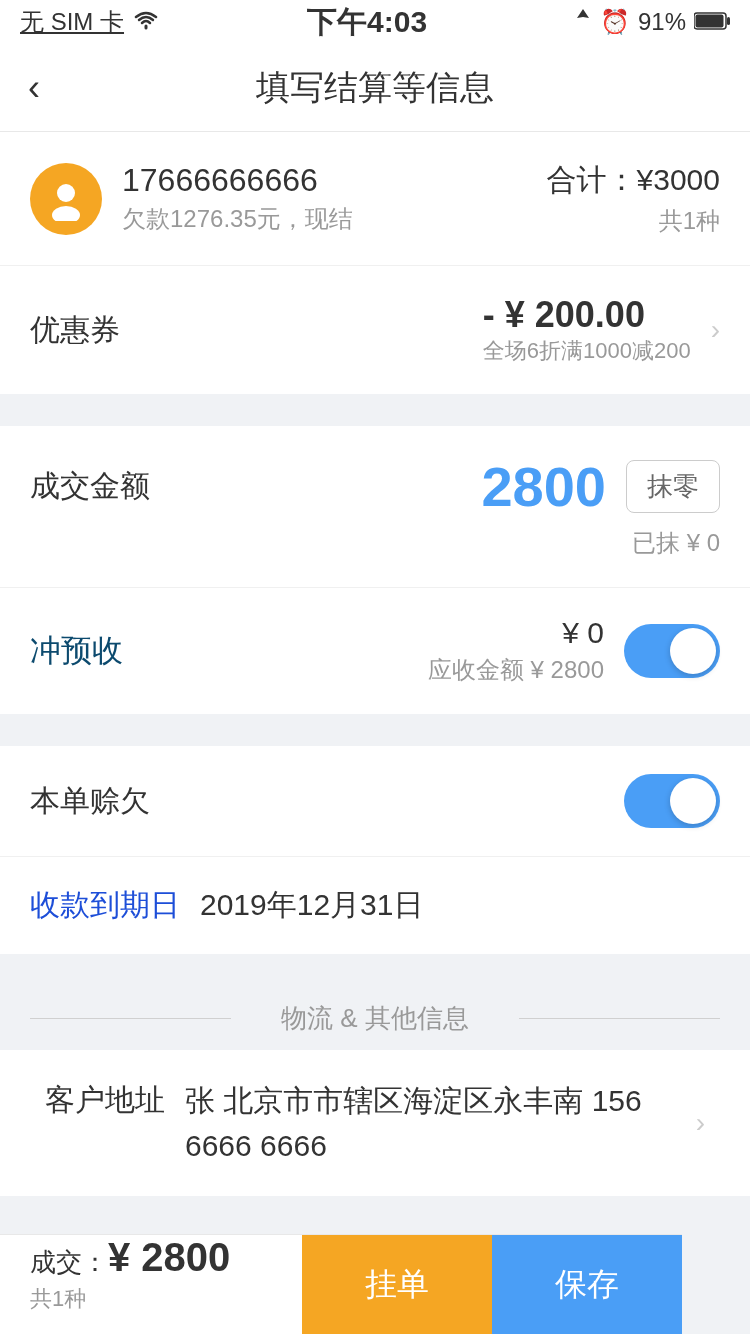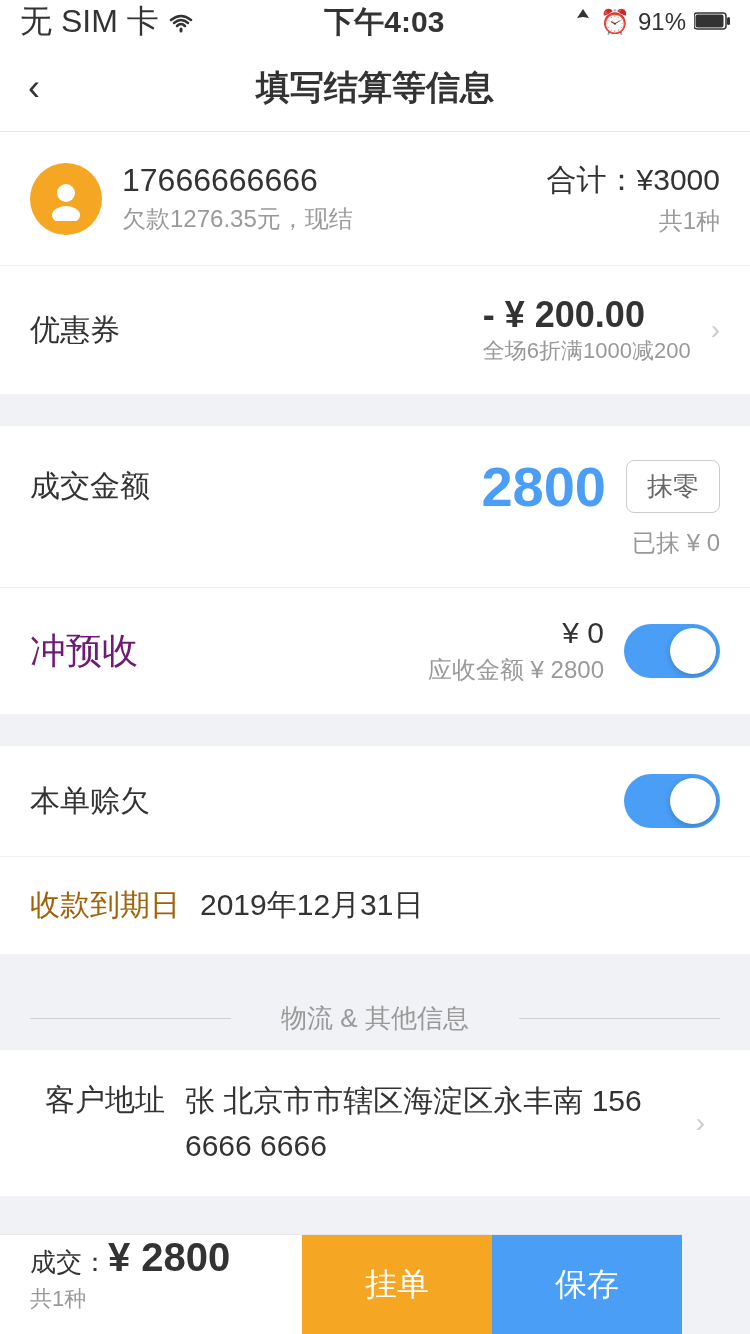--- a/index.html
+++ b/index.html
@@ -29,7 +29,8 @@
       display: flex;
       align-items: center;
       gap: 8px;
-      font-size: 32px;
+      font-size: 24px;
+      text-decoration: underline;
     }
     .status-center {
       font-size: 30px;

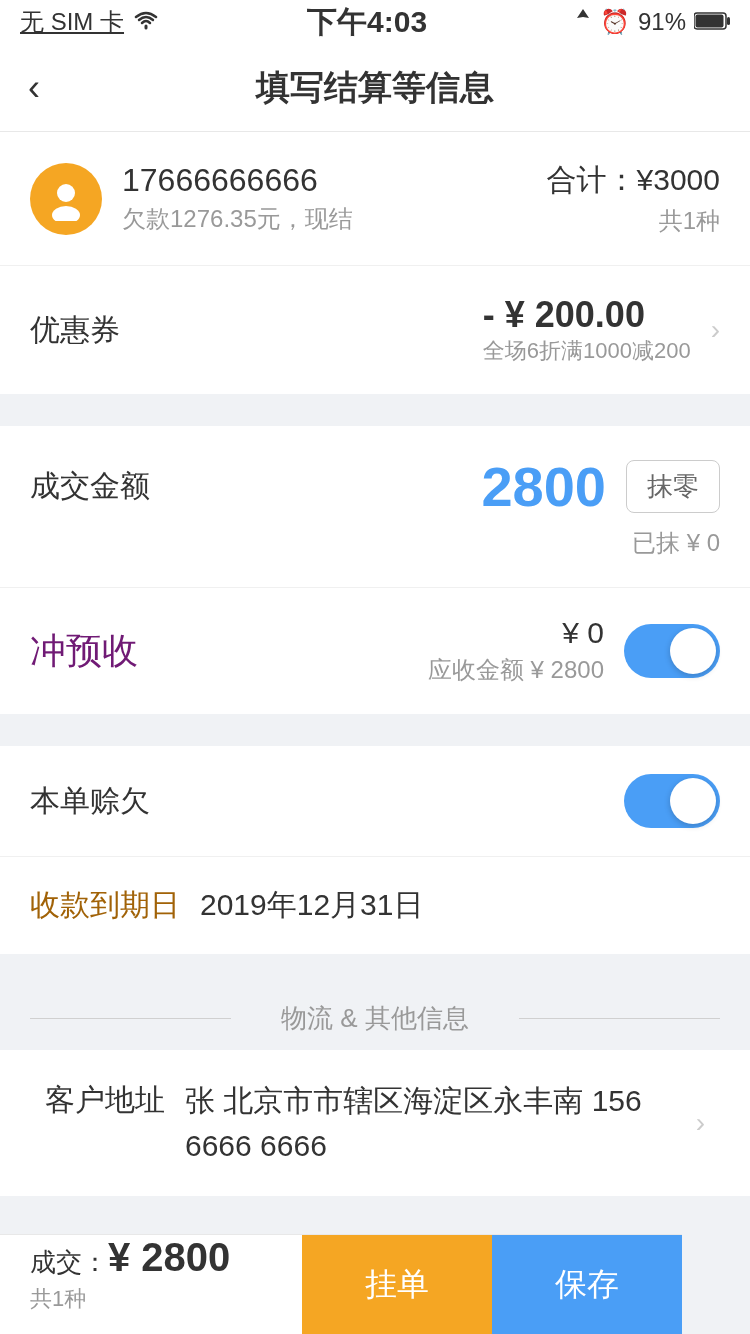--- a/index.html
+++ b/index.html
@@ -63,7 +63,7 @@
     }
     .nav-title {
       font-size: 34px;
-      font-weight: 700;
+      font-weight: 400;
       color: #333;
       text-align: center;
     }

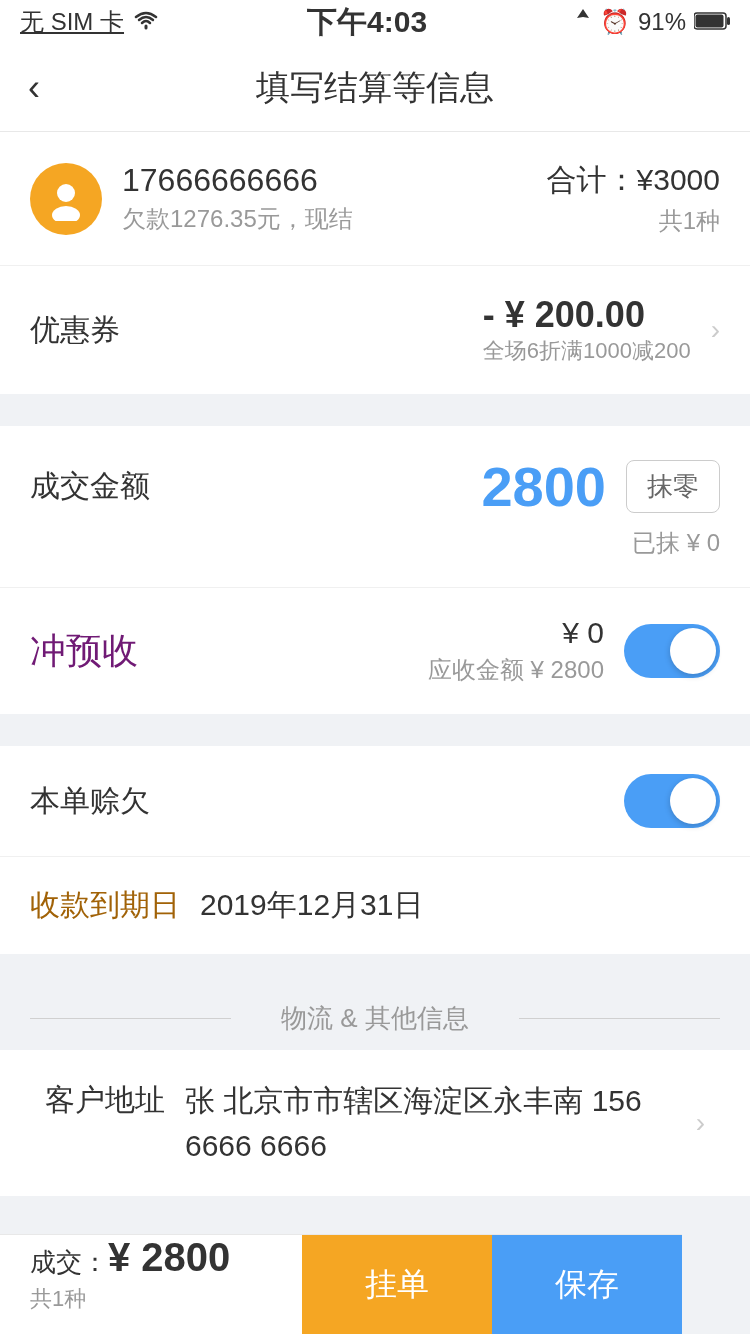--- a/index.html
+++ b/index.html
@@ -215,8 +215,8 @@
       justify-content: space-between;
     }
     .prepay-label {
-      font-size: 36px;
-      color: #701a75;
+      font-size: 31px;
+      color: #0c4a6e;
     }
     .prepay-right {
       display: flex;

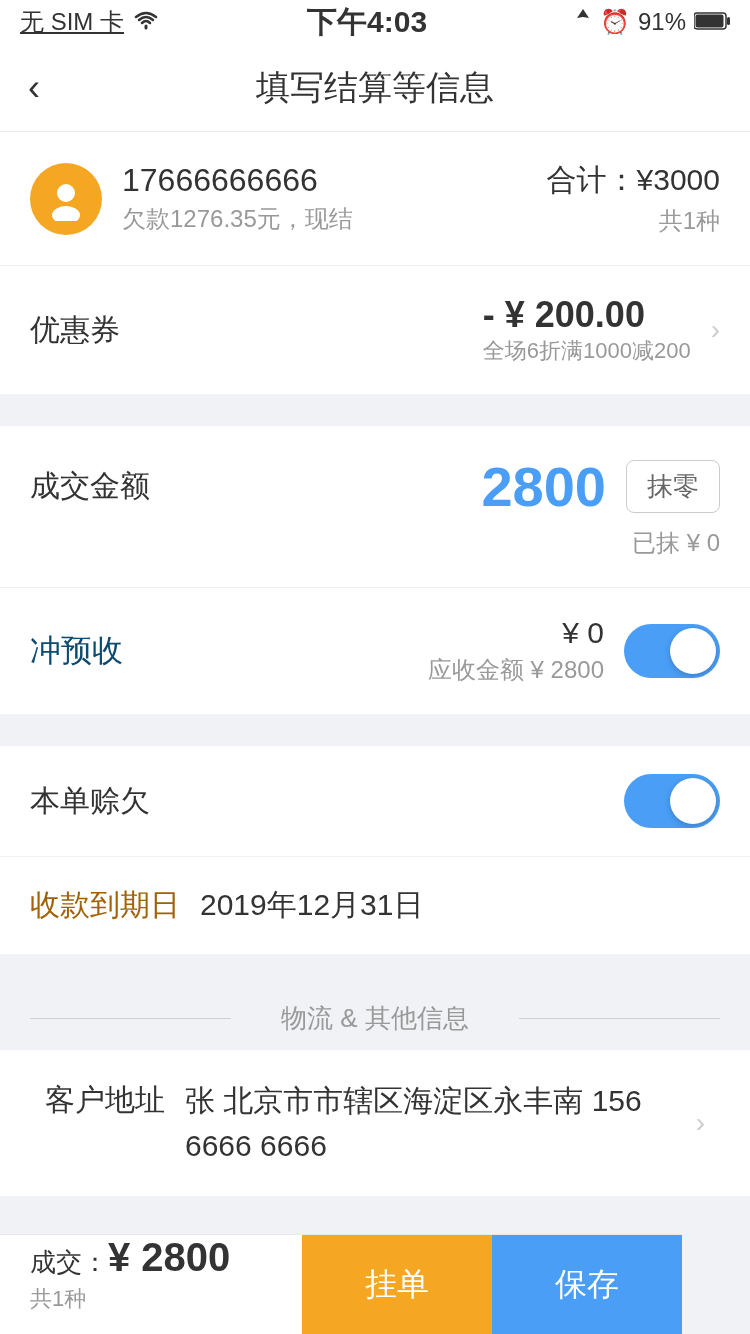--- a/index.html
+++ b/index.html
@@ -285,7 +285,7 @@
     }
     .duedate-label {
       font-size: 30px;
-      color: #a16207;
+      color: #1d4ed8;
       white-space: nowrap;
     }
     .duedate-value {

